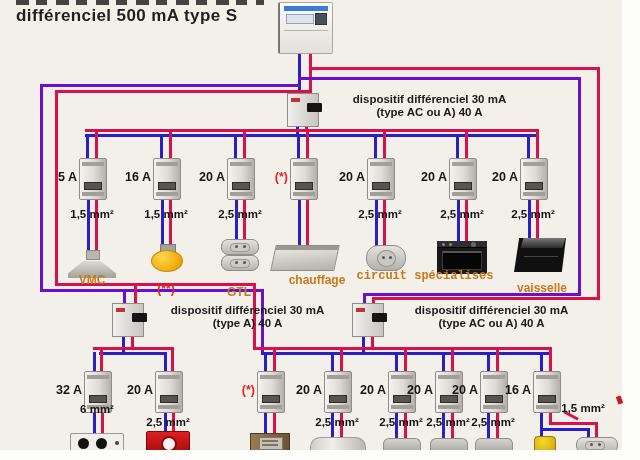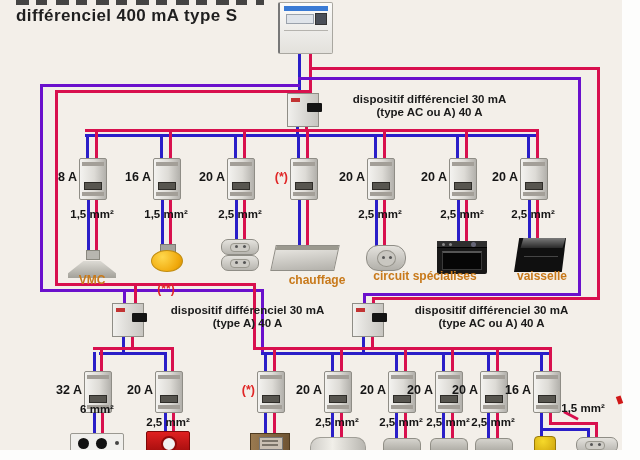--- a/index.html
+++ b/index.html
@@ -275,7 +275,7 @@
   <div class="socket" style="left:576px;top:437px;width:40px"></div>
 
   <div class="cutoff"></div>
-  <div class="title">différenciel 400 mA type S</div>
+  <div class="title">différenciel 500 mA type S</div>
 
   <div class="dlab" style="left:322px;top:93px">
     <div>dispositif différenciel 30 mA</div>

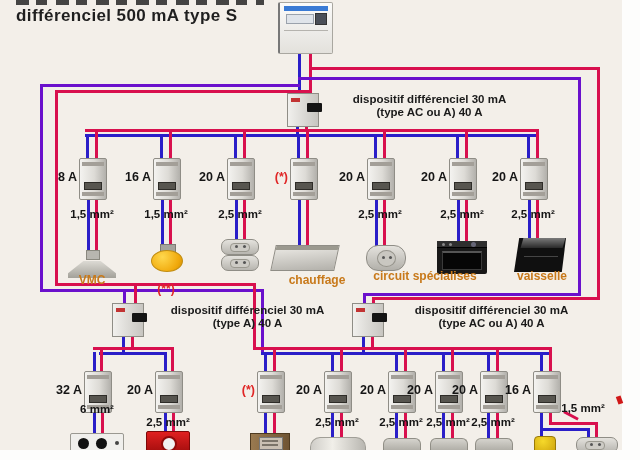--- a/index.html
+++ b/index.html
@@ -290,7 +290,7 @@
     <div>(type AC ou A) 40 A</div>
   </div>
 
-  <div class="amp" style="left:31px;top:170px">8 A</div>
+  <div class="amp" style="left:31px;top:170px">5 A</div>
   <div class="amp" style="left:105px;top:170px">16 A</div>
   <div class="amp" style="left:179px;top:170px">20 A</div>
   <div class="amp rl" style="left:242px;top:170px">(*)</div>

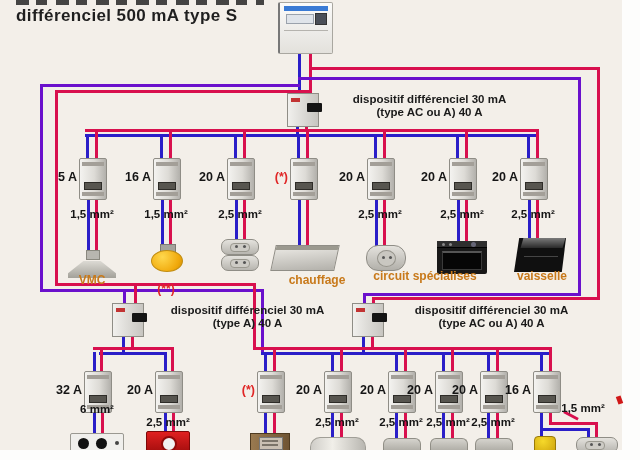--- a/index.html
+++ b/index.html
@@ -27,7 +27,7 @@
   .amp{position:absolute;width:46px;text-align:right;font-weight:bold;font-size:12.5px;color:#151515;z-index:4;}
   .mm{position:absolute;width:72px;text-align:center;font-weight:bold;font-size:11.5px;color:#151515;z-index:4;}
   .ol{position:absolute;width:110px;text-align:center;font-weight:bold;font-size:12px;color:#c8791a;z-index:4;}
-  .wide{width:150px;}
+  .wide{width:150px;font-family:Liberation Mono, monospace;}
   .rl{color:#e02626;}
   .dlab{position:absolute;width:215px;text-align:center;font-weight:bold;font-size:11.5px;color:#1a1a1a;line-height:12.5px;z-index:4;}
   .title{position:absolute;left:16px;top:6px;font-weight:bold;font-size:17px;color:#1f1f1f;letter-spacing:.4px;z-index:4;}

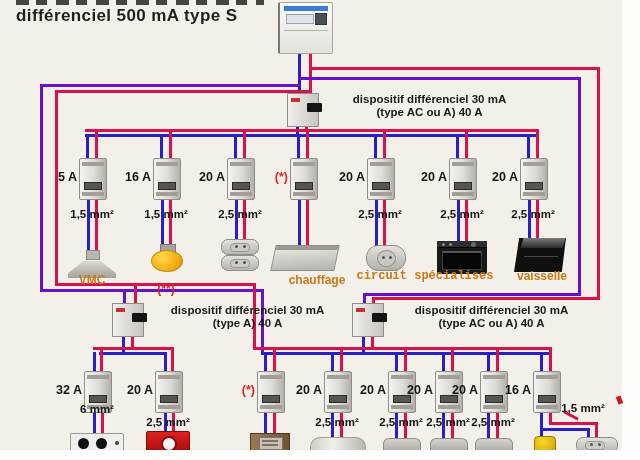--- a/index.html
+++ b/index.html
@@ -307,6 +307,7 @@
 
   <div class="ol" style="left:37px;top:273px">VMC</div>
   <div class="ol rl" style="left:111px;top:282px">(**)</div>
+  <div class="ol" style="left:184px;top:285px">GTL</div>
   <div class="ol" style="left:262px;top:273px">chauffage</div>
   <div class="ol wide" style="left:350px;top:269px">circuit spécialises</div>
   <div class="ol" style="left:487px;top:269px">vaisselle</div>

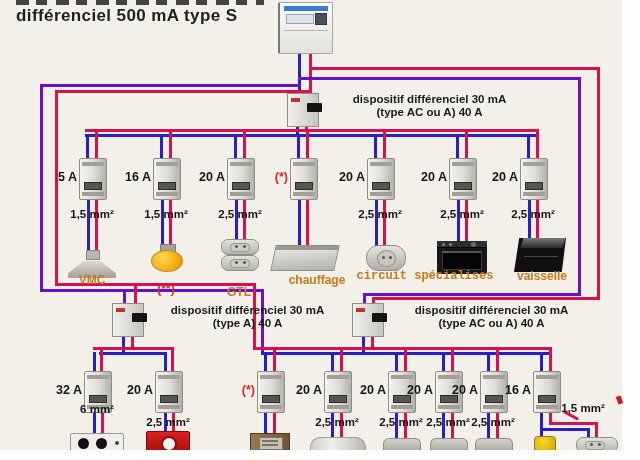--- a/index.html
+++ b/index.html
@@ -310,7 +310,7 @@
   <div class="ol" style="left:184px;top:285px">GTL</div>
   <div class="ol" style="left:262px;top:273px">chauffage</div>
   <div class="ol wide" style="left:350px;top:269px">circuit spécialises</div>
-  <div class="ol" style="left:487px;top:269px">vaisselle</div>
+  <div class="ol" style="left:487px;top:281px">vaisselle</div>
 
   <div class="amp" style="left:36px;top:383px">32 A</div>
   <div class="amp" style="left:107px;top:383px">20 A</div>

